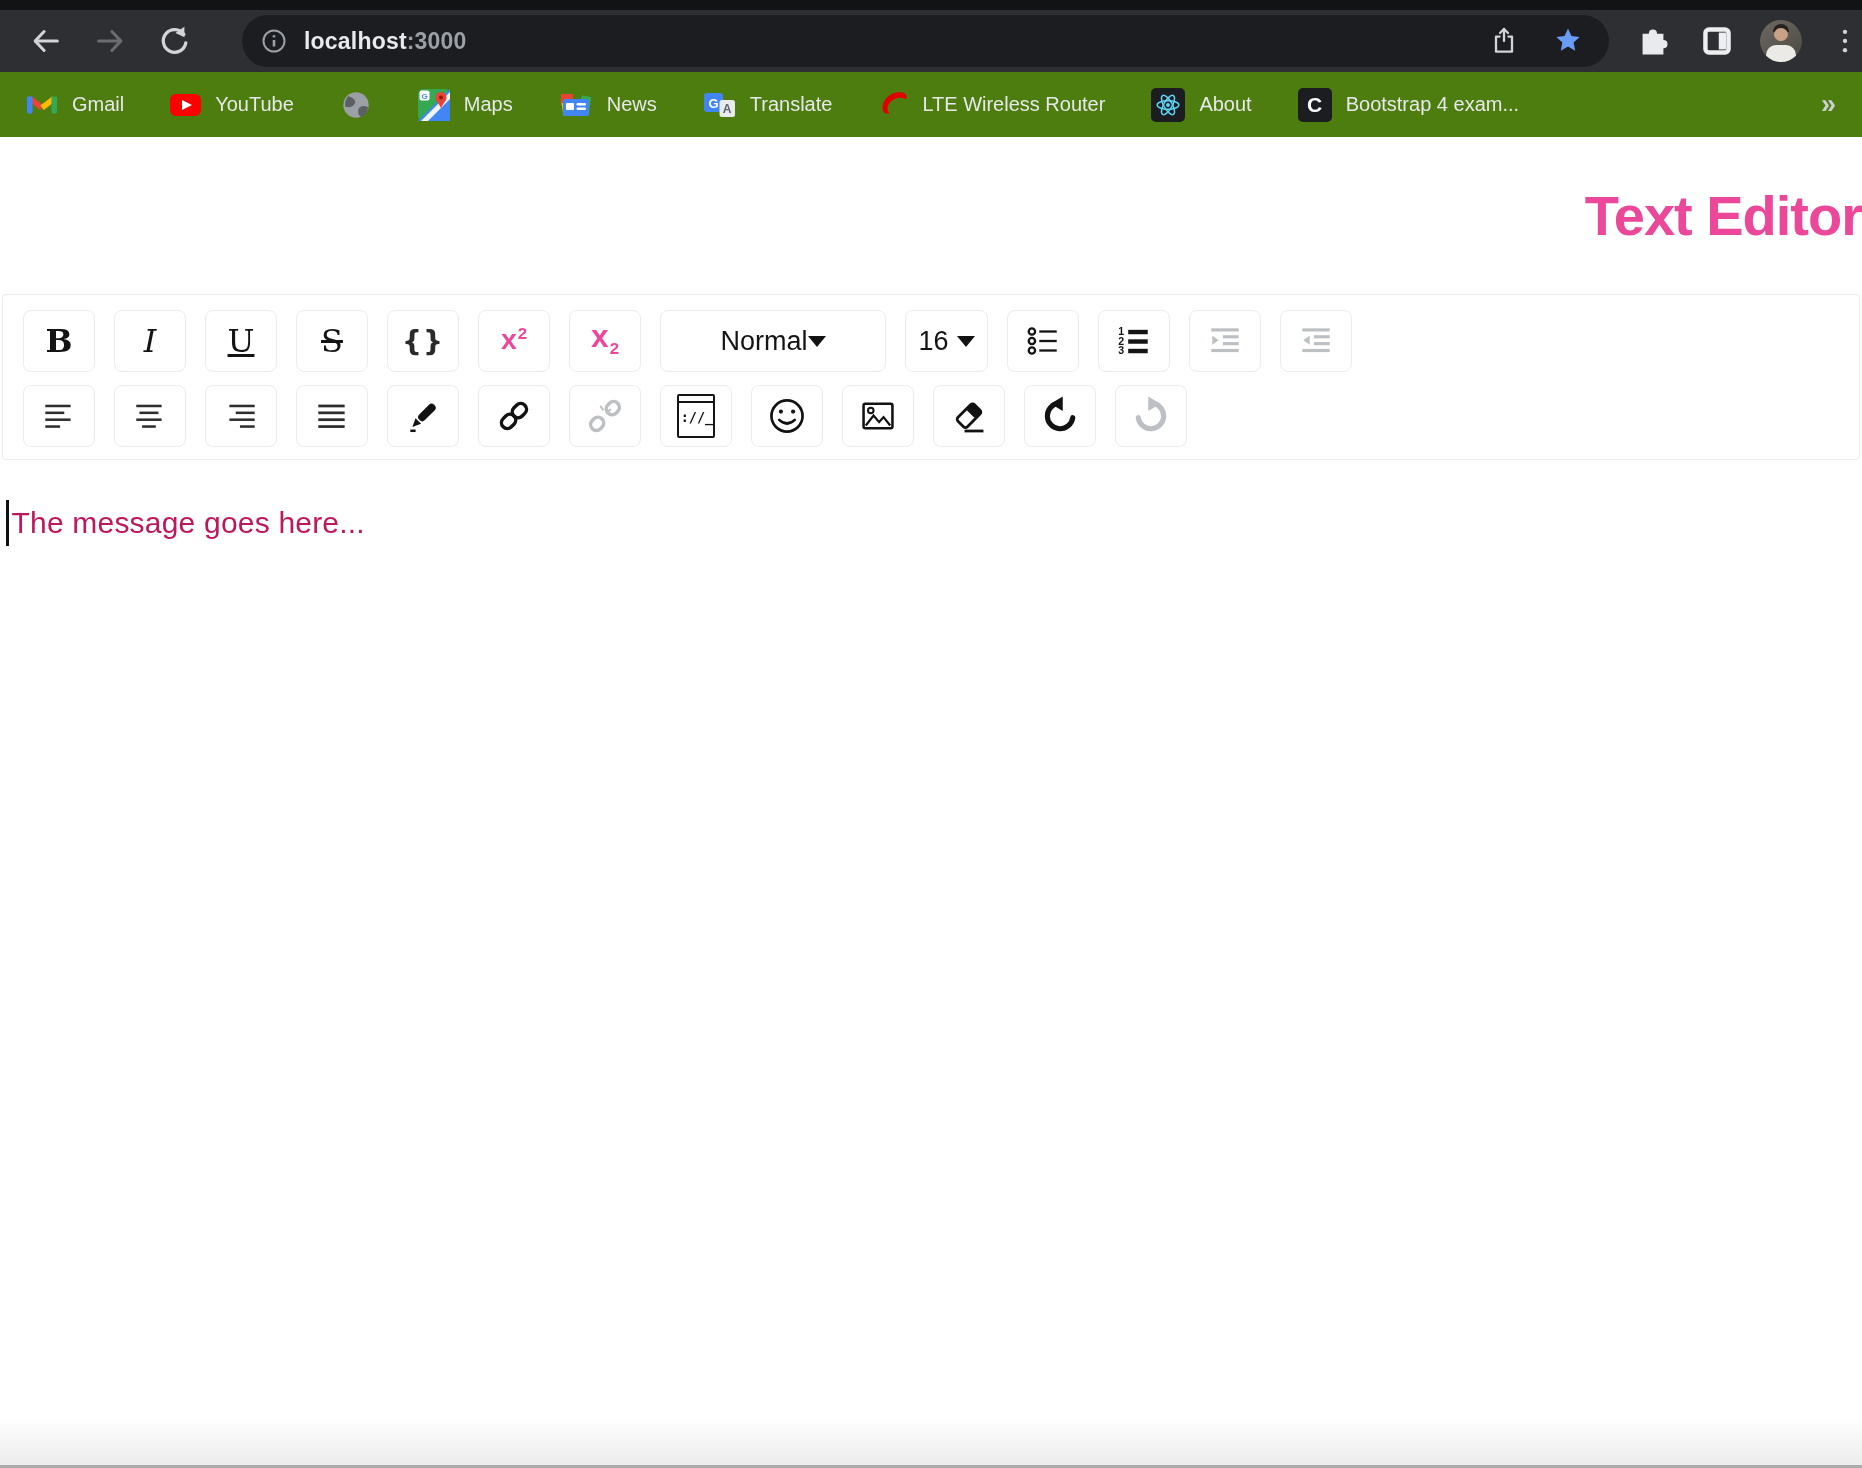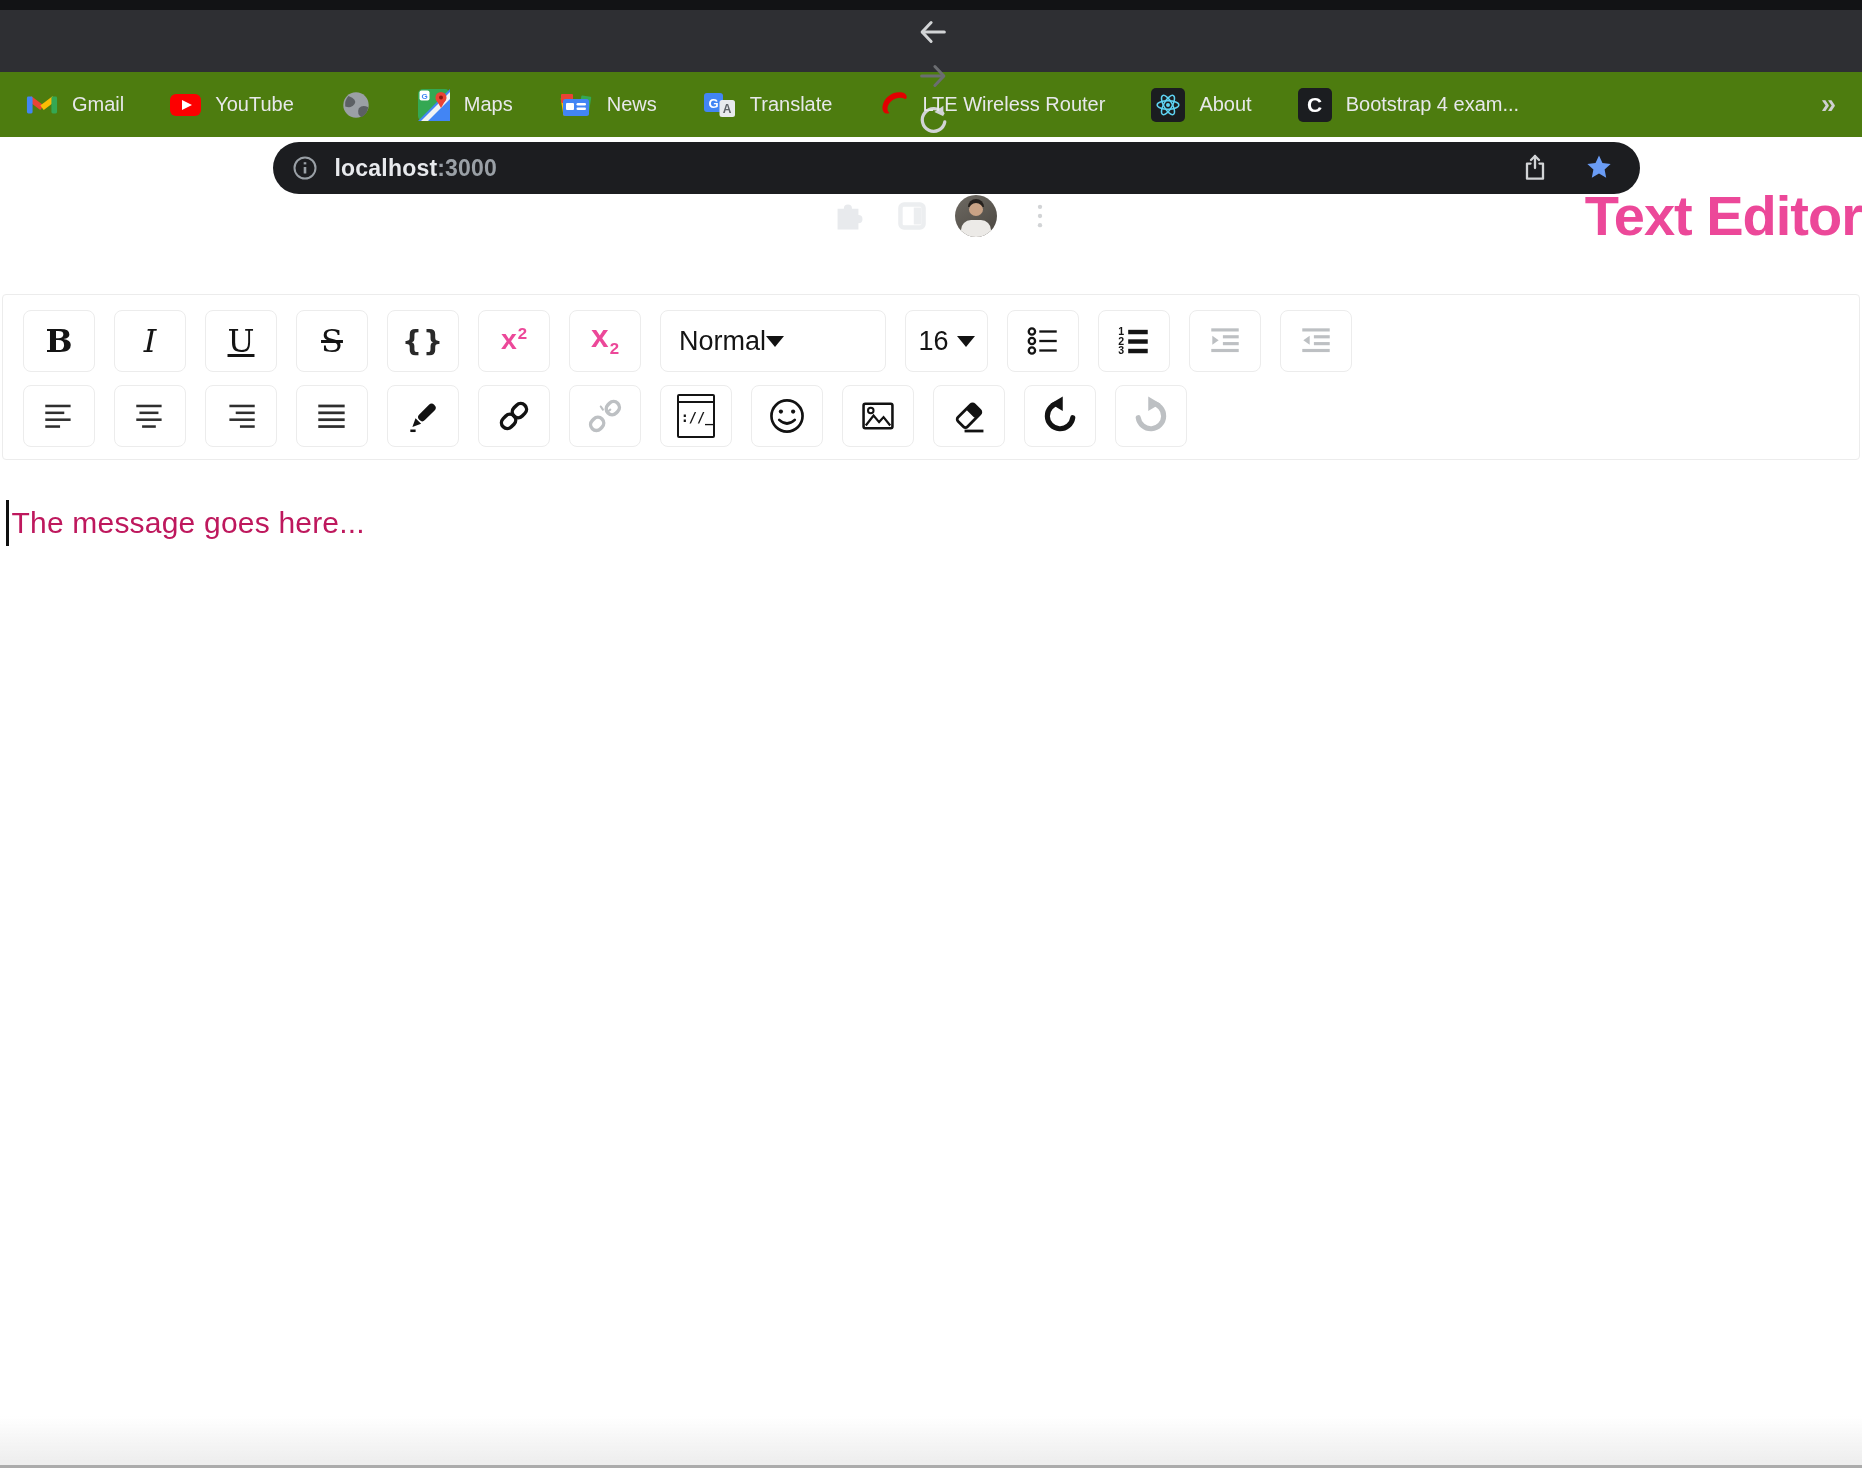--- a/index.html
+++ b/index.html
@@ -8,7 +8,7 @@
 
   
   .top-edge { height:10px; background:#121315; }
-  .nav-bar { height:62px; background:#2e2f33; display:flex; align-items:center; padding:0 0 0 24px;flex-direction:column; }
+  .nav-bar { height:62px; background:#2e2f33; display:flex; align-items:center; padding:0 0 0 24px; }
   .nav-btn { width:44px; height:44px; border:none; background:transparent; display:flex;
              align-items:center; justify-content:center; margin-right:20px; cursor:pointer; flex:none; }
   .url-pill { flex:none; width:1367px; height:52px; margin-left:26px; background:#1c1d20;

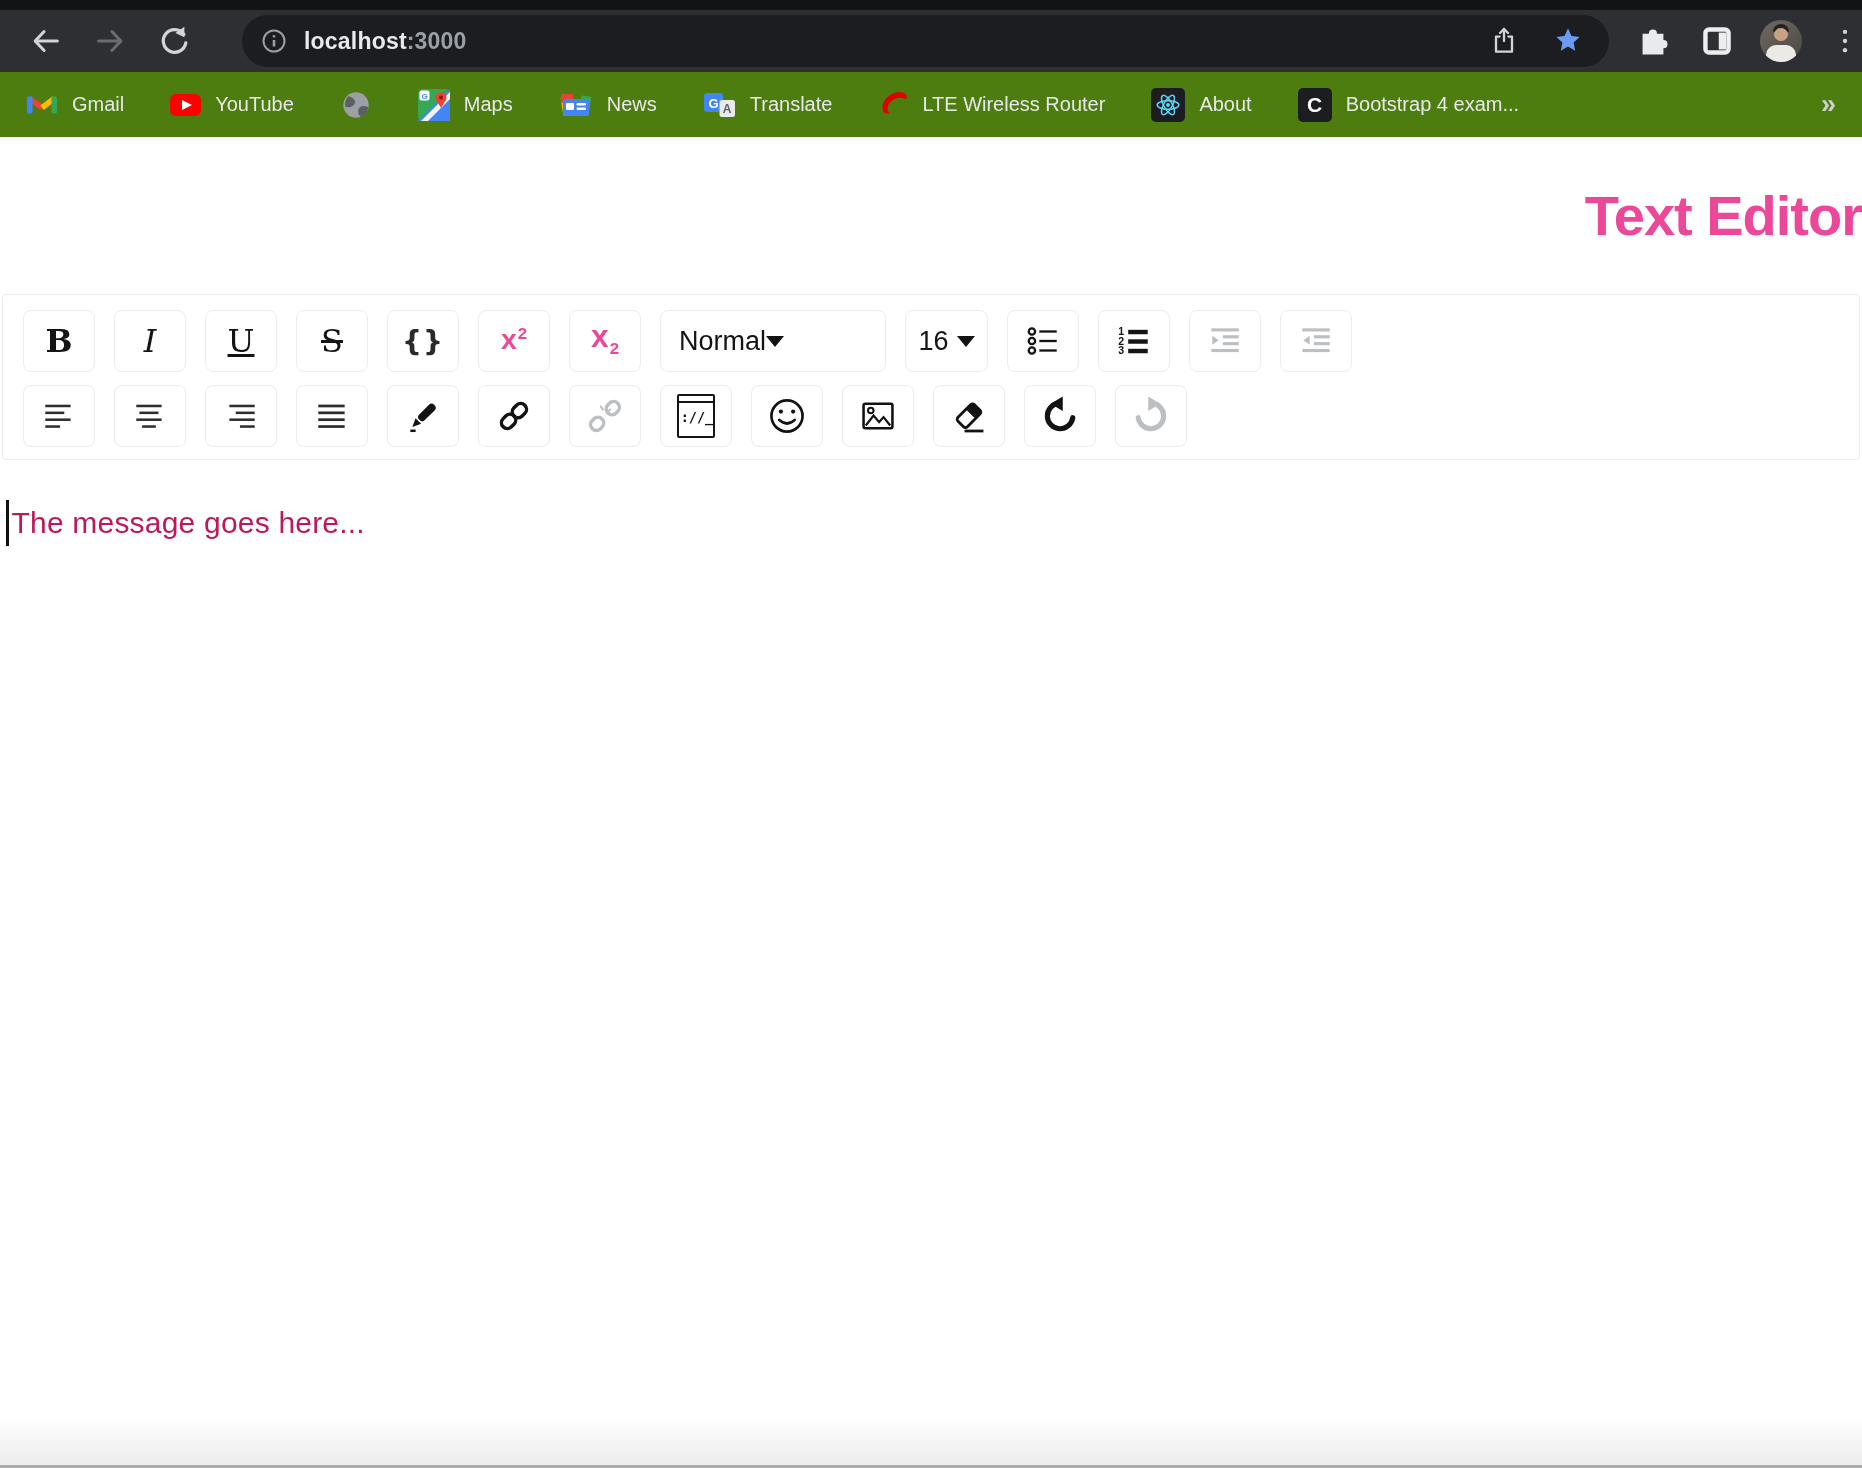--- a/index.html
+++ b/index.html
@@ -55,7 +55,7 @@
   .g-script sub { font-size:17px; font-weight:800; }
   .g-sub-base { font-size:31px; }
 
-  .dd { justify-content:flex-start; padding:0 18px; }
+  .dd { justify-content:center; padding:0 18px; }
   .dd-normal { width:226px; }
   .dd-size { width:83px; justify-content:center; gap:8px; padding:0; }
   .dd-font { width:231px; }

